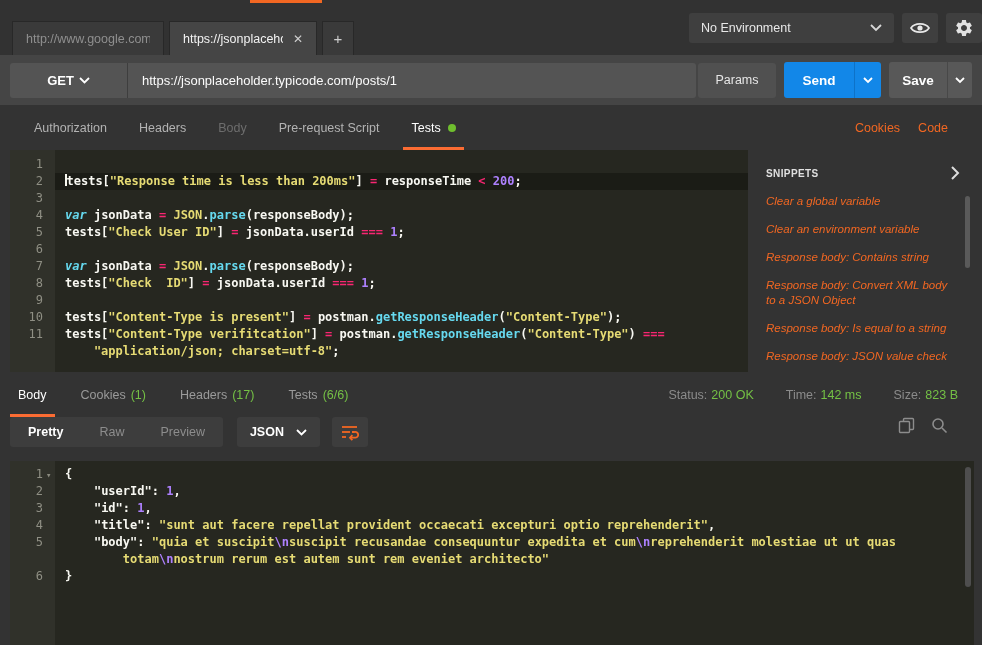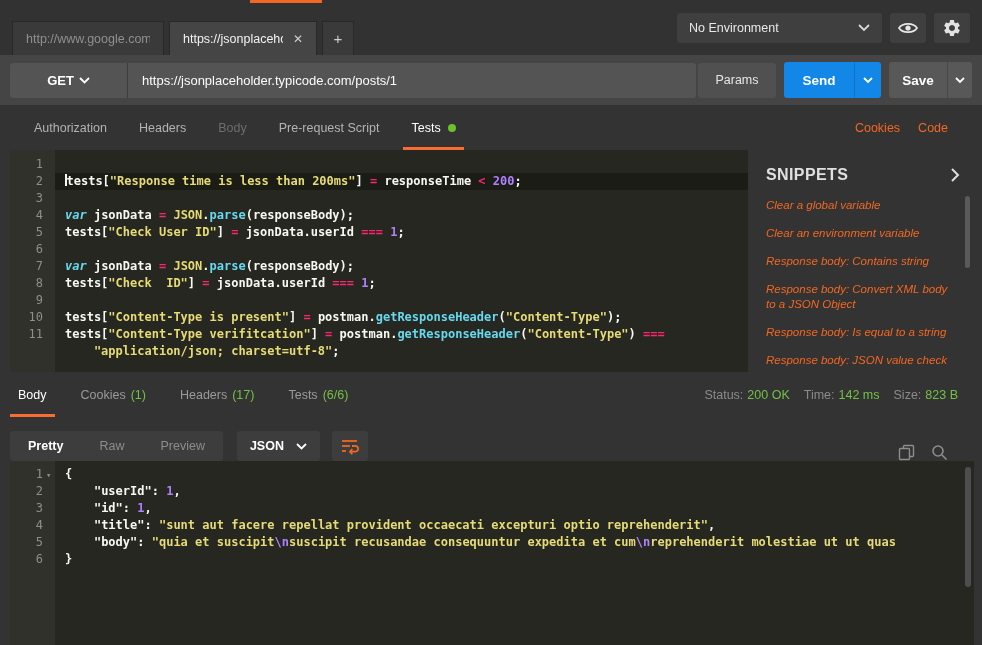--- a/index.html
+++ b/index.html
@@ -19,7 +19,7 @@
   .wtab.t2 { width:148px; }
   .close-x { margin-left:10px; color:#cfcfcf; font-size:12px; cursor:pointer; flex:none; }
   .wtab.newtab { width:32px; justify-content:center; color:#cfcfcf; font-size:15px; padding:0; }
-  .top-right { display:flex; align-items:center; gap:8px; padding-right:12px; }
+  .top-right { display:flex; align-items:center; gap:8px; padding-right:0; }
   .env-select { width:205px; height:30px; background:#3f3f3f; border-radius:3px; color:#e8e8e8;
                 font-size:12.5px; display:flex; align-items:center; justify-content:space-between;
                 padding:0 12px; cursor:pointer; }

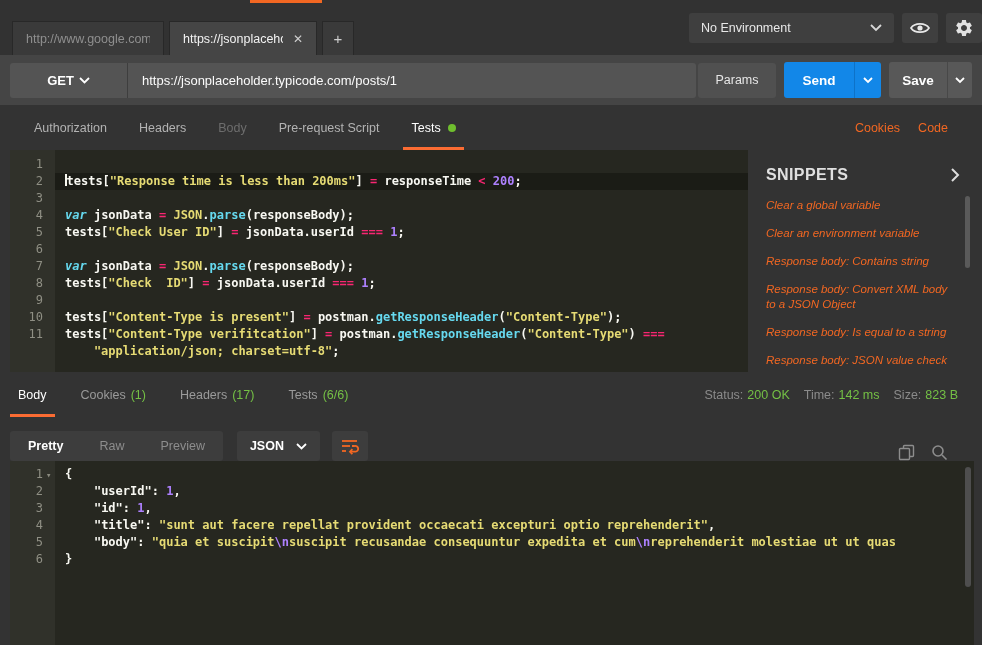--- a/index.html
+++ b/index.html
@@ -73,7 +73,7 @@
   
   .snippets { flex:1; position:relative; padding:16px 22px 0 18px; }
   .snip-head { display:flex; justify-content:space-between; align-items:center; color:#e0e0e0;
-               font-size:16px; font-weight:bold; letter-spacing:.4px; margin-bottom:14px; }
+               font-size:10px; font-weight:bold; letter-spacing:.4px; margin-bottom:14px; }
   .snippet-link { color:#f26722; font-size:11.5px; line-height:15px; margin-bottom:13px;
                   cursor:pointer; max-width:185px;font-style:italic; }
   .snip-scroll { position:absolute; right:12px; top:46px; width:5px; height:72px;

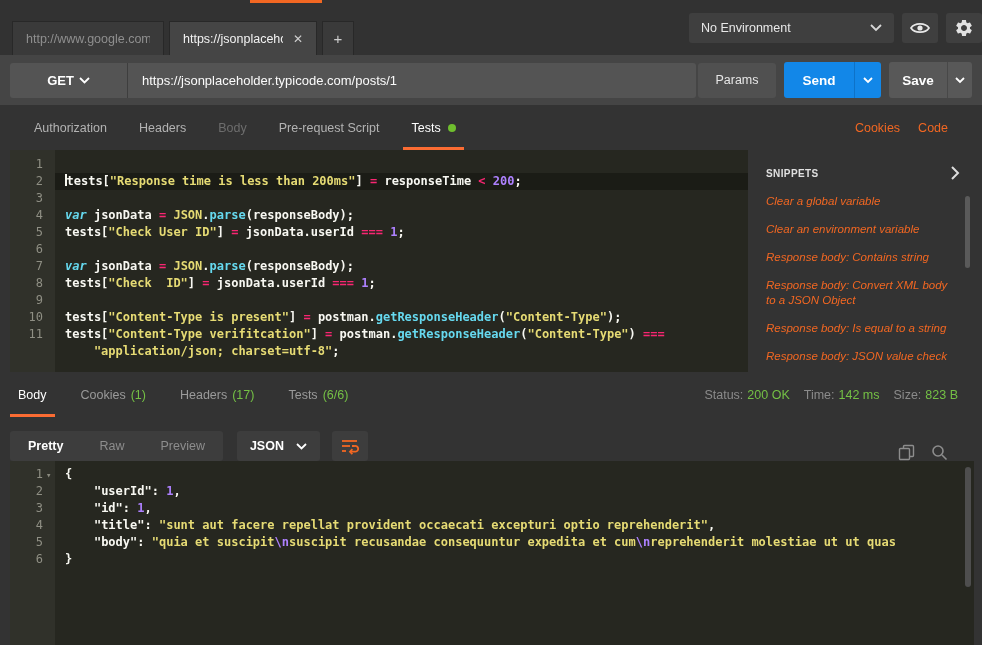--- a/index.html
+++ b/index.html
@@ -85,7 +85,7 @@
               color:#9a9a9a; cursor:pointer; }
   .resp-tab.active { color:#ffffff; }
   .resp-count { color:#74c045; margin-left:5px; }
-  .resp-stats { margin-left:auto; display:flex; gap:14px; padding-right:6px; }
+  .resp-stats { margin-left:auto; display:flex; gap:32px; padding-right:6px; }
   .stat-label { color:#8b8b8b; }
   .stat-value { color:#74c045; margin-left:4px; }
 

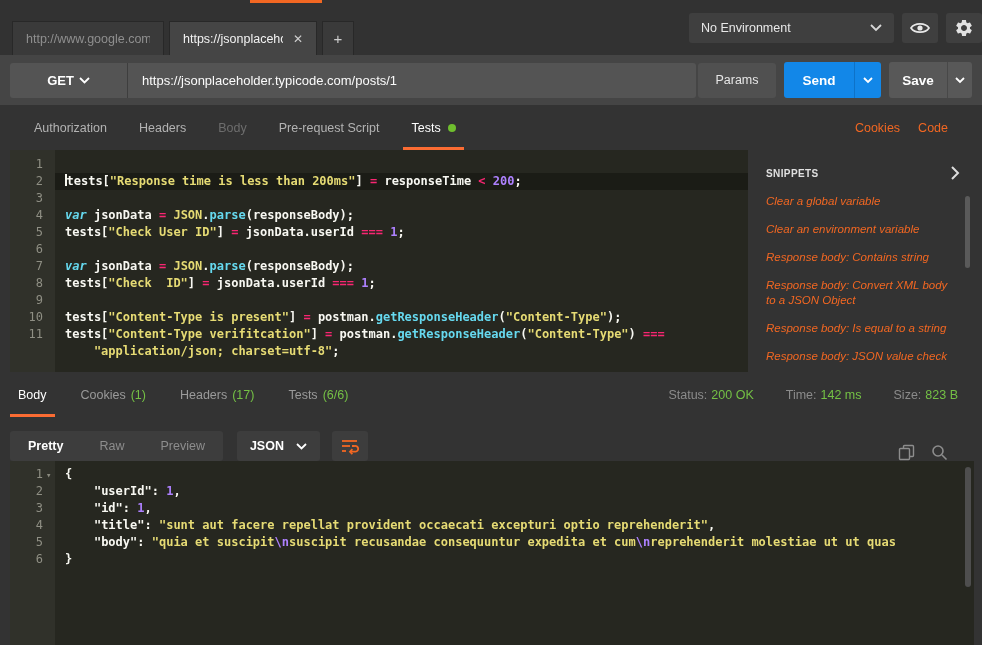--- a/index.html
+++ b/index.html
@@ -90,7 +90,7 @@
   .stat-value { color:#74c045; margin-left:4px; }
 
   
-  .resp-toolbar { height:44px; background:#333333; display:flex; align-items:flex-end; padding:0 10px; }
+  .resp-toolbar { height:44px; background:#333333; display:flex; align-items:flex-start; padding:0 10px; }
   .segmented { display:flex; background:#3d3d3d; border-radius:3px; height:30px; align-items:stretch; }
   .seg-item { display:flex; align-items:center; padding:0 18px; color:#8d8d8d; font-size:12.5px; cursor:pointer; }
   .seg-item.active { color:#ffffff; font-weight:bold; }

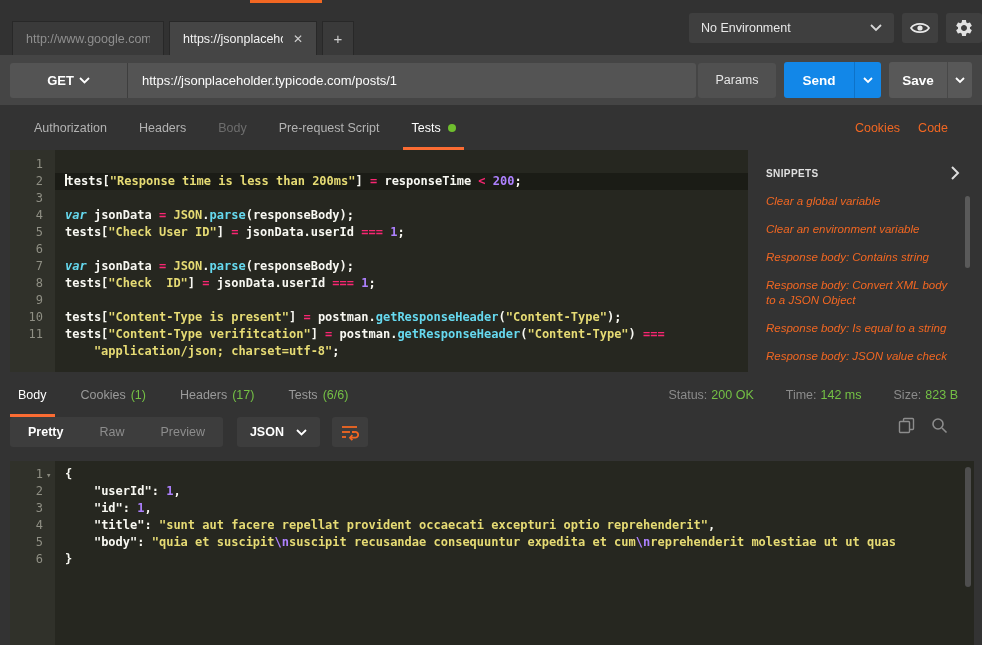--- a/index.html
+++ b/index.html
@@ -306,6 +306,7 @@
     <div class="line"><span class="gut">3</span><span class="code"><span class="tk-w">    </span><span class="tk-g">"id"</span><span class="tk-w">: </span><span class="tk-n">1</span><span class="tk-w">,</span></span></div>
     <div class="line"><span class="gut">4</span><span class="code"><span class="tk-w">    </span><span class="tk-g">"title"</span><span class="tk-w">: </span><span class="tk-s">"sunt aut facere repellat provident occaecati excepturi optio reprehenderit"</span><span class="tk-w">,</span></span></div>
     <div class="line"><span class="gut">5</span><span class="code"><span class="tk-w">    </span><span class="tk-g">"body"</span><span class="tk-w">: </span><span class="tk-s">"quia et suscipit</span><span class="tk-e">\n</span><span class="tk-s">suscipit recusandae consequuntur expedita et cum</span><span class="tk-e">\n</span><span class="tk-s">reprehenderit molestiae ut ut quas</span></span></div>
+    <div class="line"><span class="gut"></span><span class="code"><span class="tk-s">        totam</span><span class="tk-e">\n</span><span class="tk-s">nostrum rerum est autem sunt rem eveniet architecto"</span></span></div>
     <div class="line"><span class="gut">6</span><span class="code"><span class="tk-w">}</span></span></div>
   </div>
 

